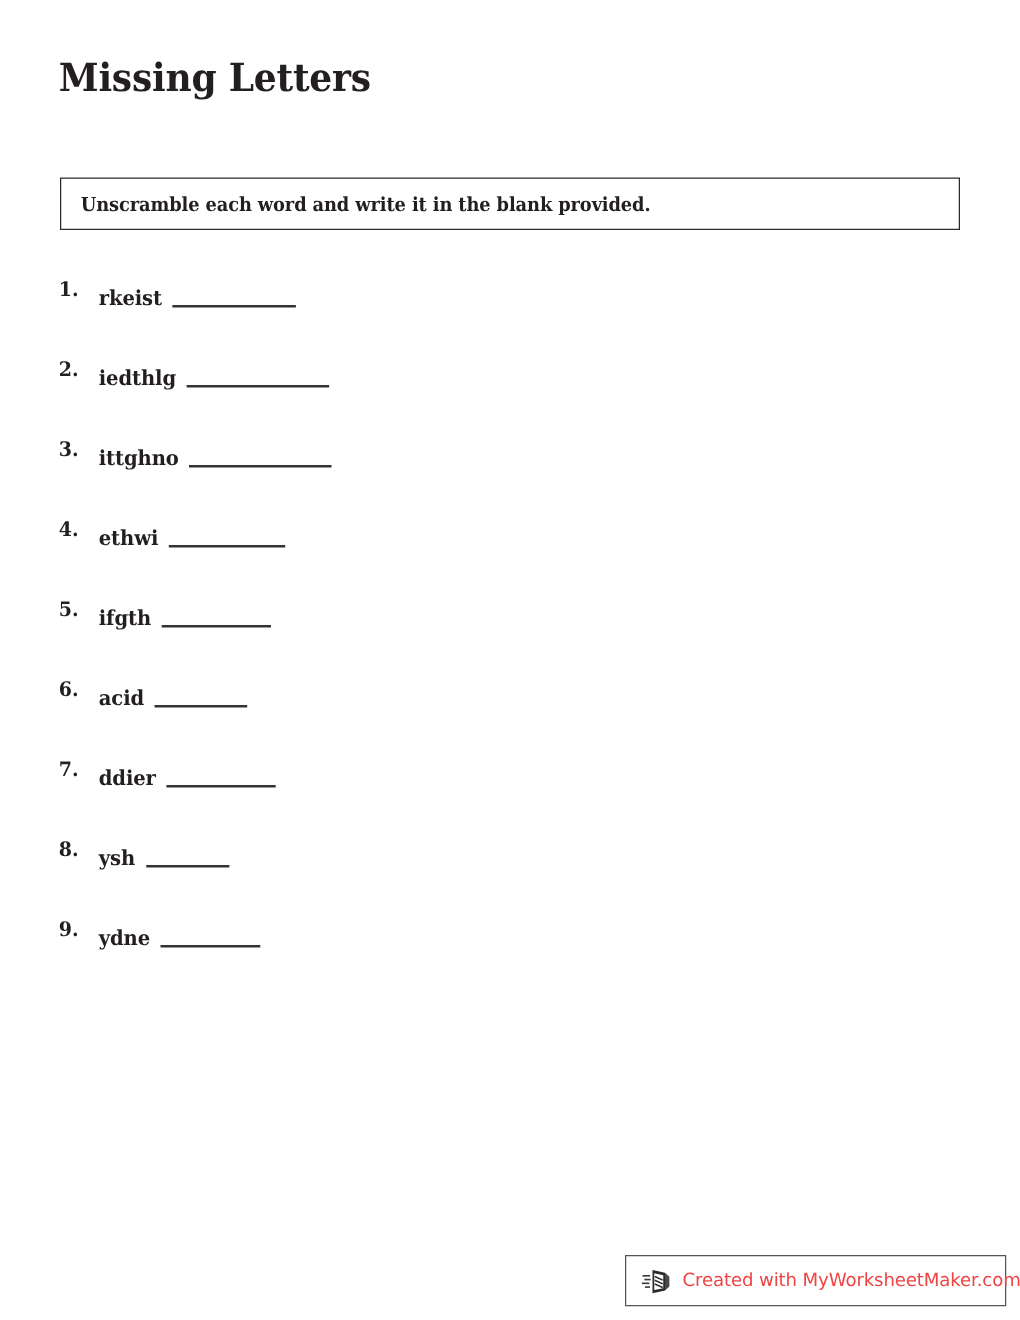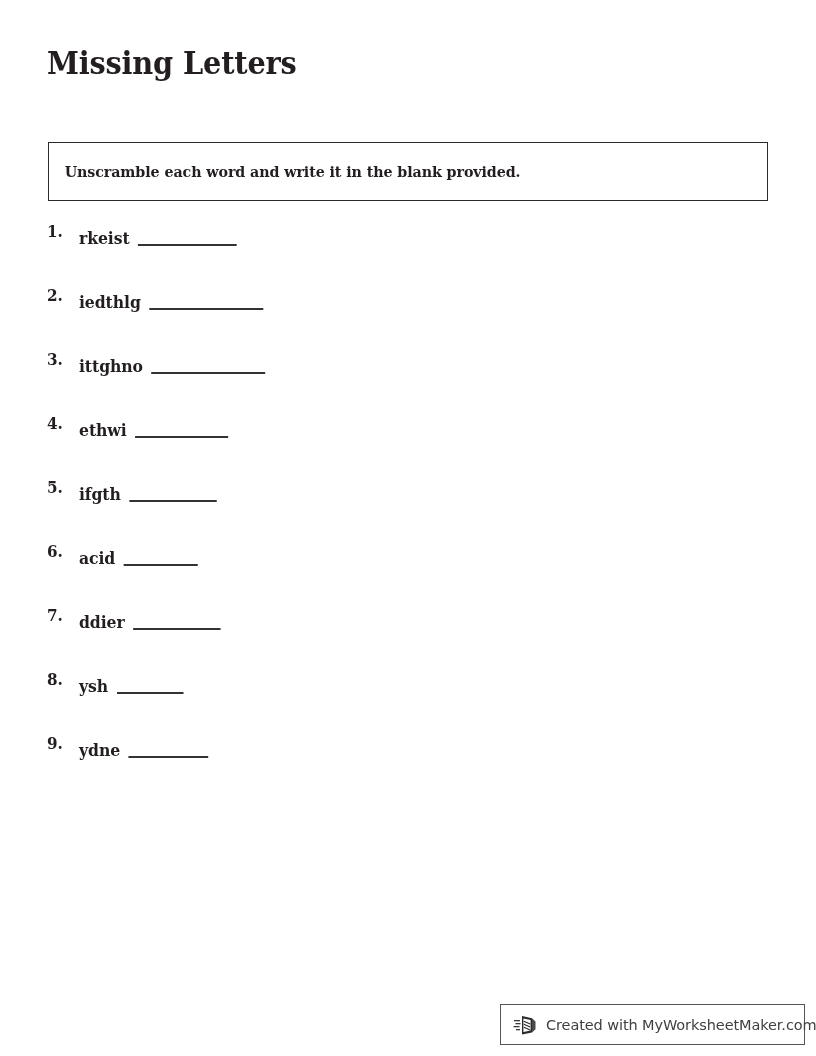--- a/index.html
+++ b/index.html
@@ -45,7 +45,7 @@
     left: 48px;
     top: 142px;
     width: 720px;
-    height: 59px;
+    height: 42px;
     box-sizing: border-box;
     border: 1.6px solid #2b2b2b;
     background: #ffffff;

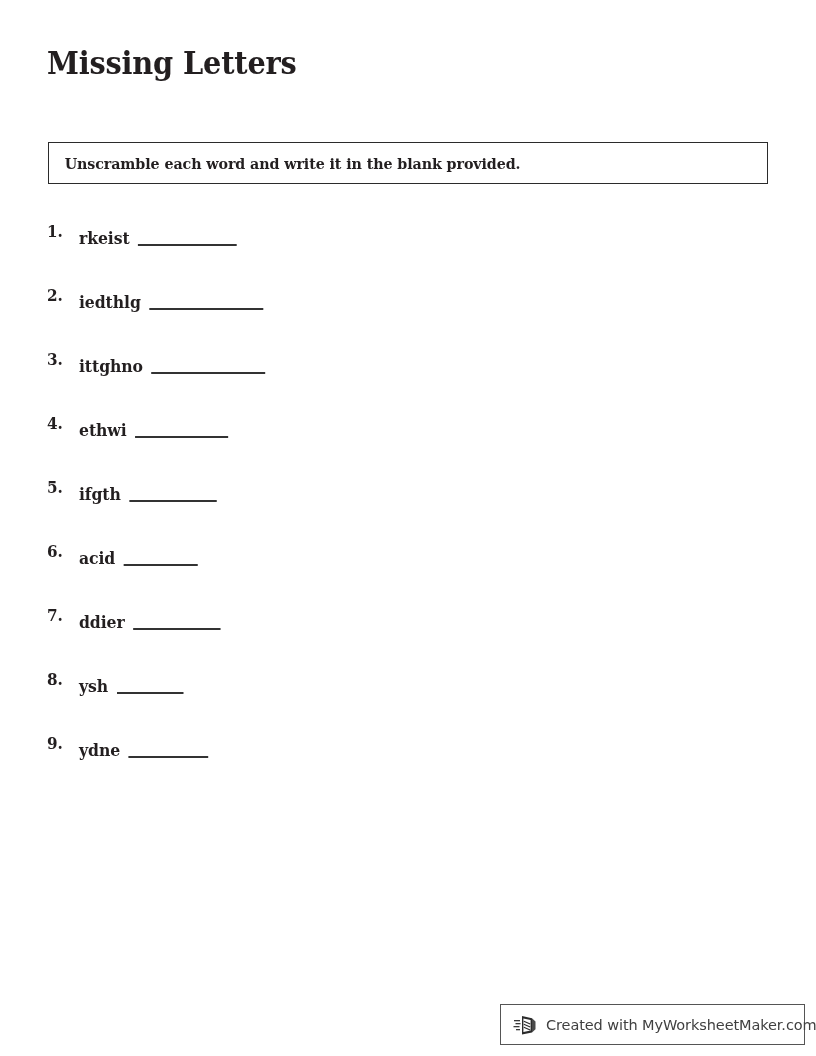--- a/index.html
+++ b/index.html
@@ -134,7 +134,7 @@
     font-family: "DejaVu Sans", "Liberation Sans", sans-serif;
     font-size: 14.5px;
     font-weight: 400;
-    color: #404040;
+    color: #ef4444;
     white-space: nowrap;
     letter-spacing: -0.1px;
   }

